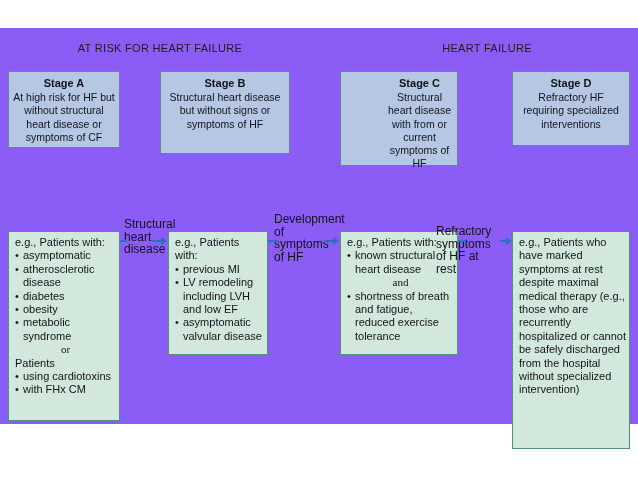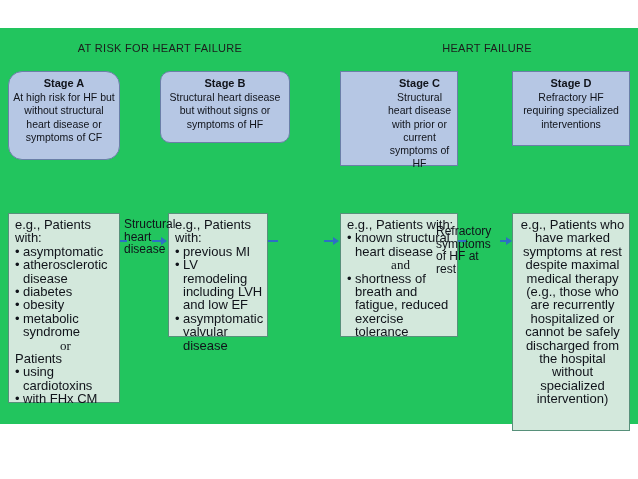--- a/index.html
+++ b/index.html
@@ -29,7 +29,7 @@
     top: 28px;
     width: 638px;
     height: 396px;
-    background: #22c55e;
+    background: #8b5cf6;
   }
 
   

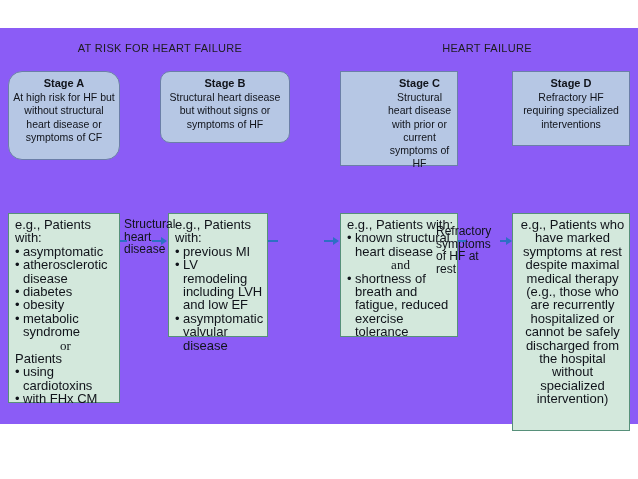--- a/index.html
+++ b/index.html
@@ -65,7 +65,7 @@
   }
   .stage-box .stage-desc { display: block; }
 
-  #box-stage-a { left: 8px;   top: 43px; width: 112px; height: 89px; border-radius: 14px; }
+  #box-stage-a { left: 8px;   top: 43px; width: 112px; height: 77px; }
   #box-stage-b { left: 160px; top: 43px; width: 130px; height: 72px; border-radius: 10px; }
   #box-stage-c { left: 340px; top: 43px; width: 118px; height: 95px; padding-left: 45px; }
   #box-stage-d { left: 512px; top: 43px; width: 118px; height: 75px; }

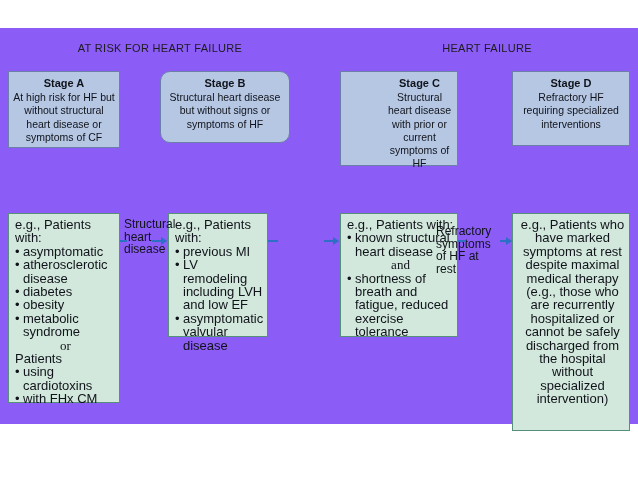--- a/index.html
+++ b/index.html
@@ -66,7 +66,7 @@
   .stage-box .stage-desc { display: block; }
 
   #box-stage-a { left: 8px;   top: 43px; width: 112px; height: 77px; }
-  #box-stage-b { left: 160px; top: 43px; width: 130px; height: 72px; border-radius: 10px; }
+  #box-stage-b { left: 160px; top: 43px; width: 130px; height: 83px; }
   #box-stage-c { left: 340px; top: 43px; width: 118px; height: 95px; padding-left: 45px; }
   #box-stage-d { left: 512px; top: 43px; width: 118px; height: 75px; }
 

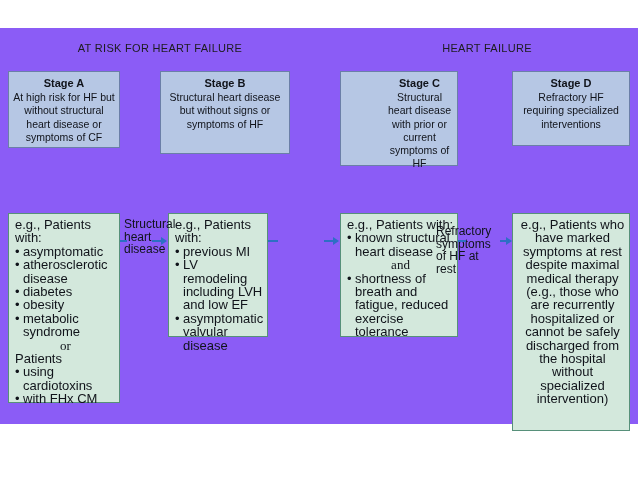--- a/index.html
+++ b/index.html
@@ -180,7 +180,7 @@
 
     <div class="stage-box" id="box-stage-c">
       <span class="stage-title">Stage C</span>
-      <span class="stage-desc">Structural heart disease with prior or current symptoms of HF</span>
+      <span class="stage-desc">Structural heart disease with from or current symptoms of HF</span>
     </div>
 
     <div class="stage-box" id="box-stage-d">

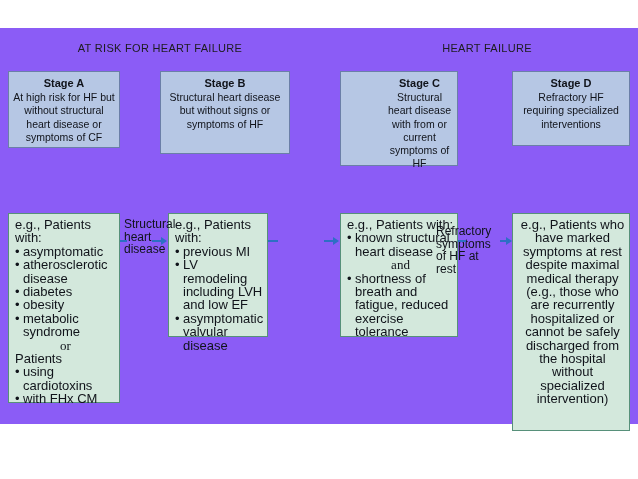--- a/index.html
+++ b/index.html
@@ -234,6 +234,9 @@
     <div class="conn" id="conn-1-right"></div>
     <div class="arrowhead" id="ah-1"></div>
 
+    <div class="transition" id="tr-2">
+      <span class="tr-text">Development of symptoms of HF</span>
+    </div>
     <div class="conn" id="conn-2-left"></div>
     <div class="conn" id="conn-2-right"></div>
     <div class="arrowhead" id="ah-2"></div>

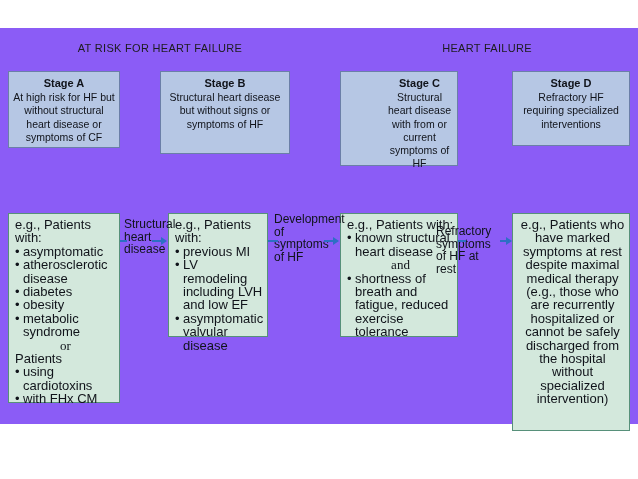--- a/index.html
+++ b/index.html
@@ -77,9 +77,10 @@
     border: 1px solid #57907a;
     box-sizing: border-box;
     color: #10131a;
-    font-size: 13px;
+    font-size: 11px;
     line-height: 13.4px;
     padding: 4px 3px 4px 6px;
+    margin-top: 18px;
   }
   .example-box .ex-lead {
     display: block;

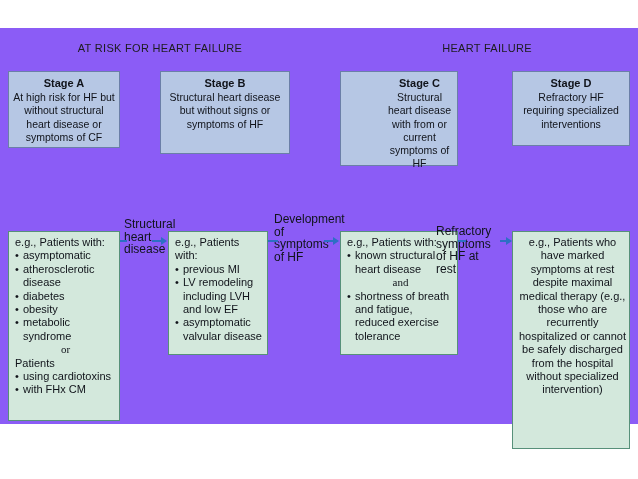--- a/index.html
+++ b/index.html
@@ -109,7 +109,7 @@
   }
   .example-box li.center-word::before { content: ""; }
   .example-box .plain-line { display: block; }
-  .example-box.centered { text-align: center; }
+  .example-box.centered { }
 
   #ex-stage-a { left: 8px;   top: 185px; width: 112px; height: 190px; }
   #ex-stage-b { left: 168px; top: 185px; width: 100px; height: 124px; }

